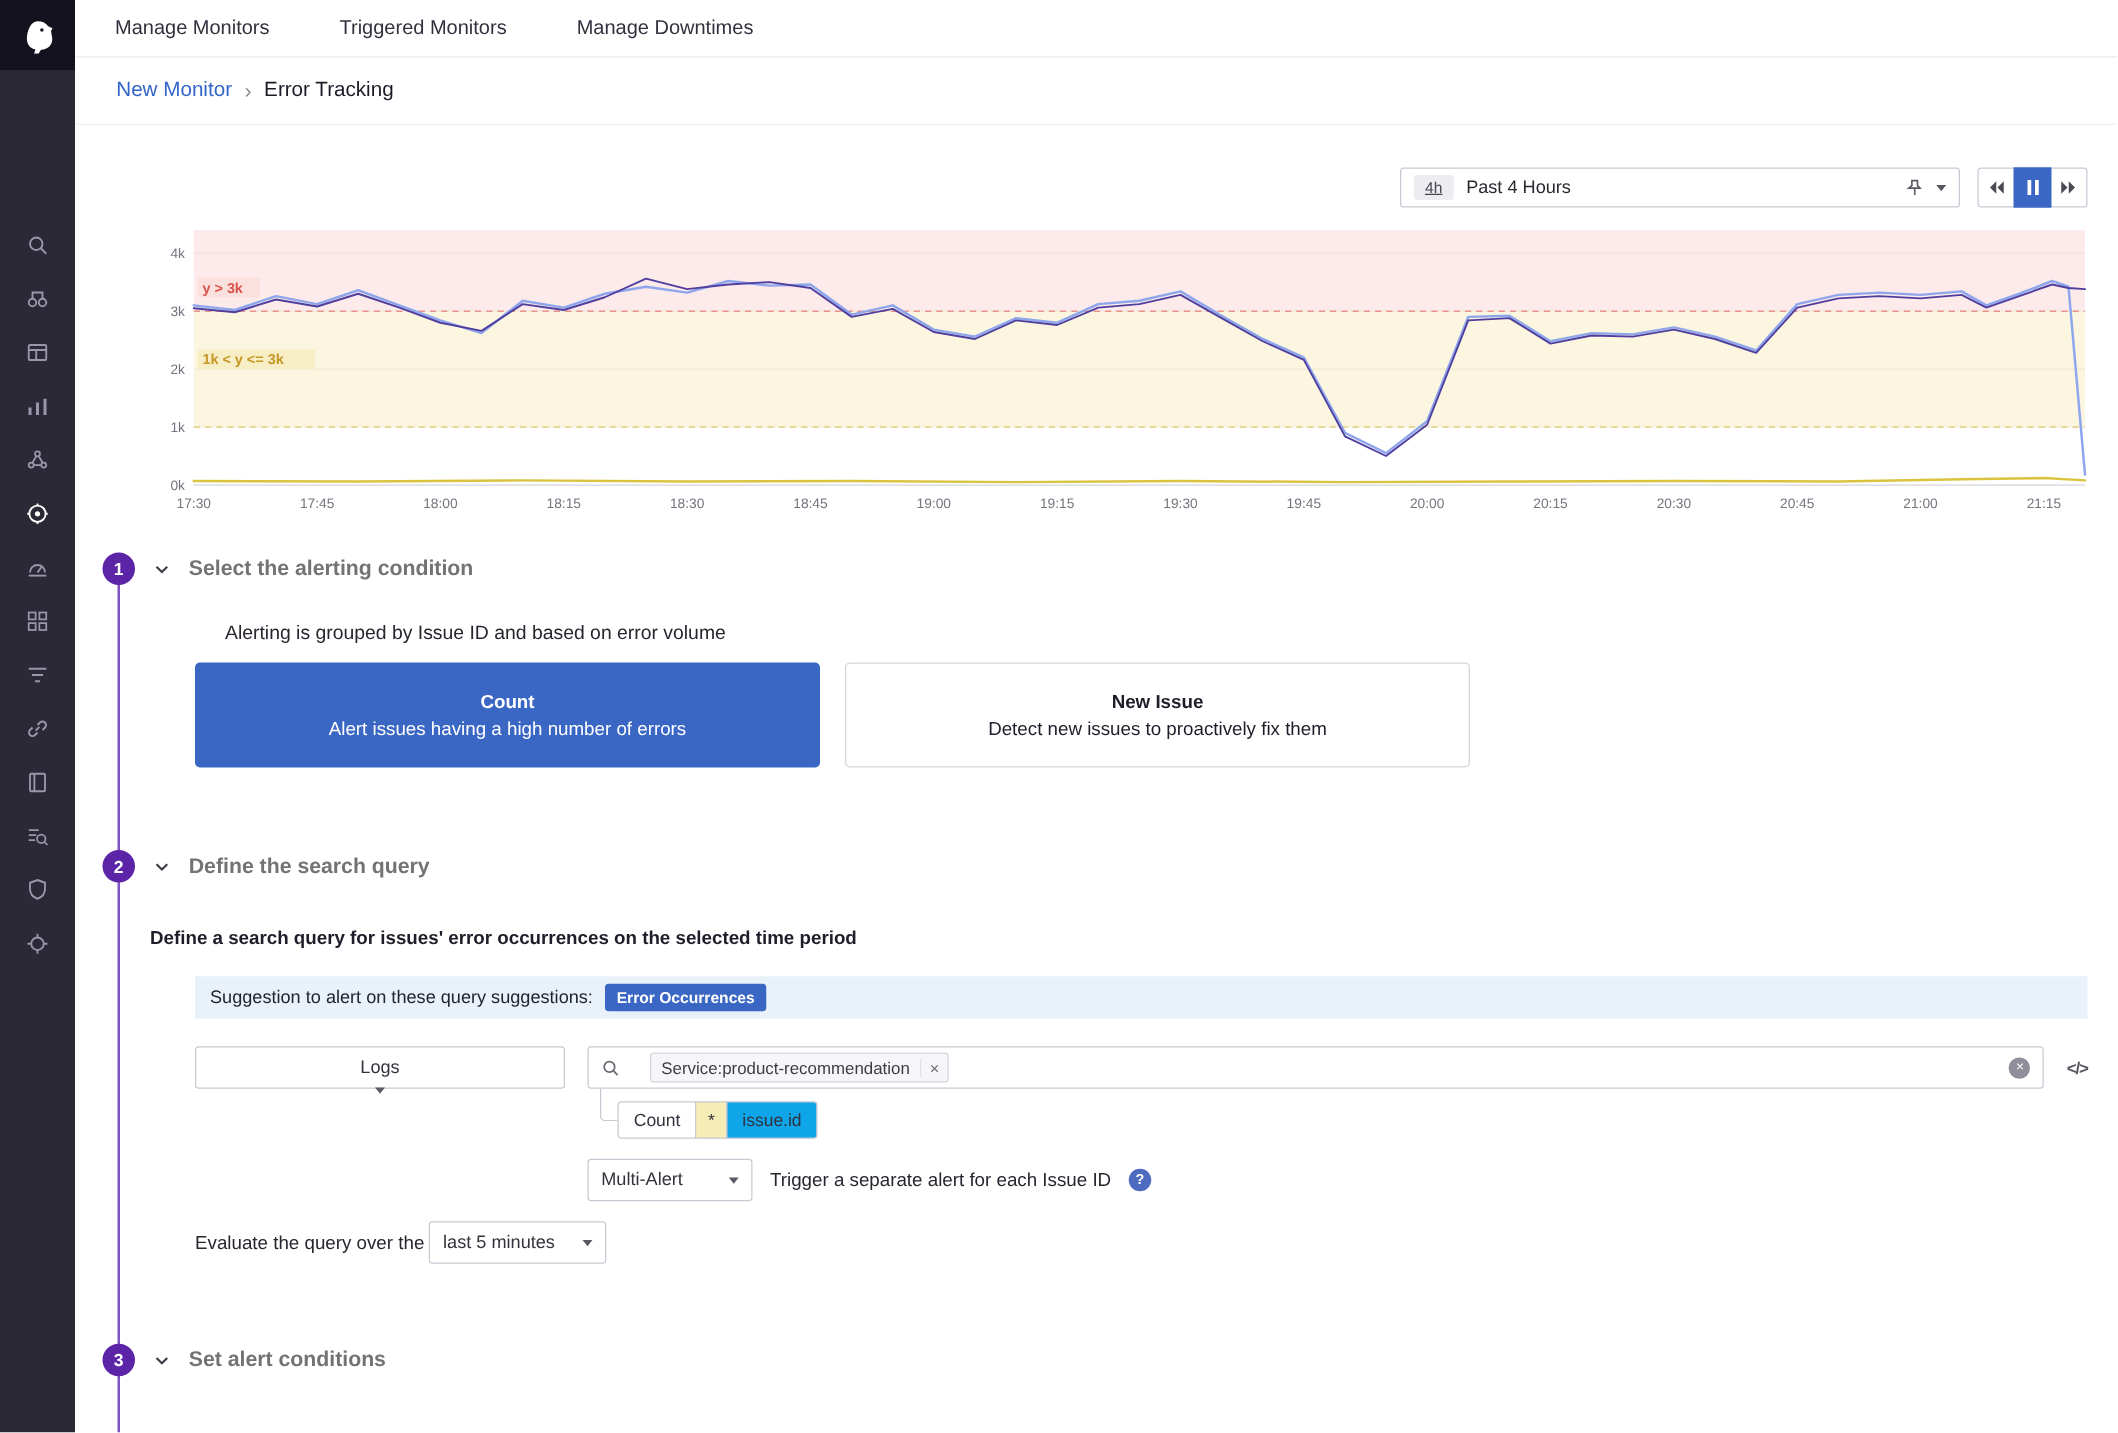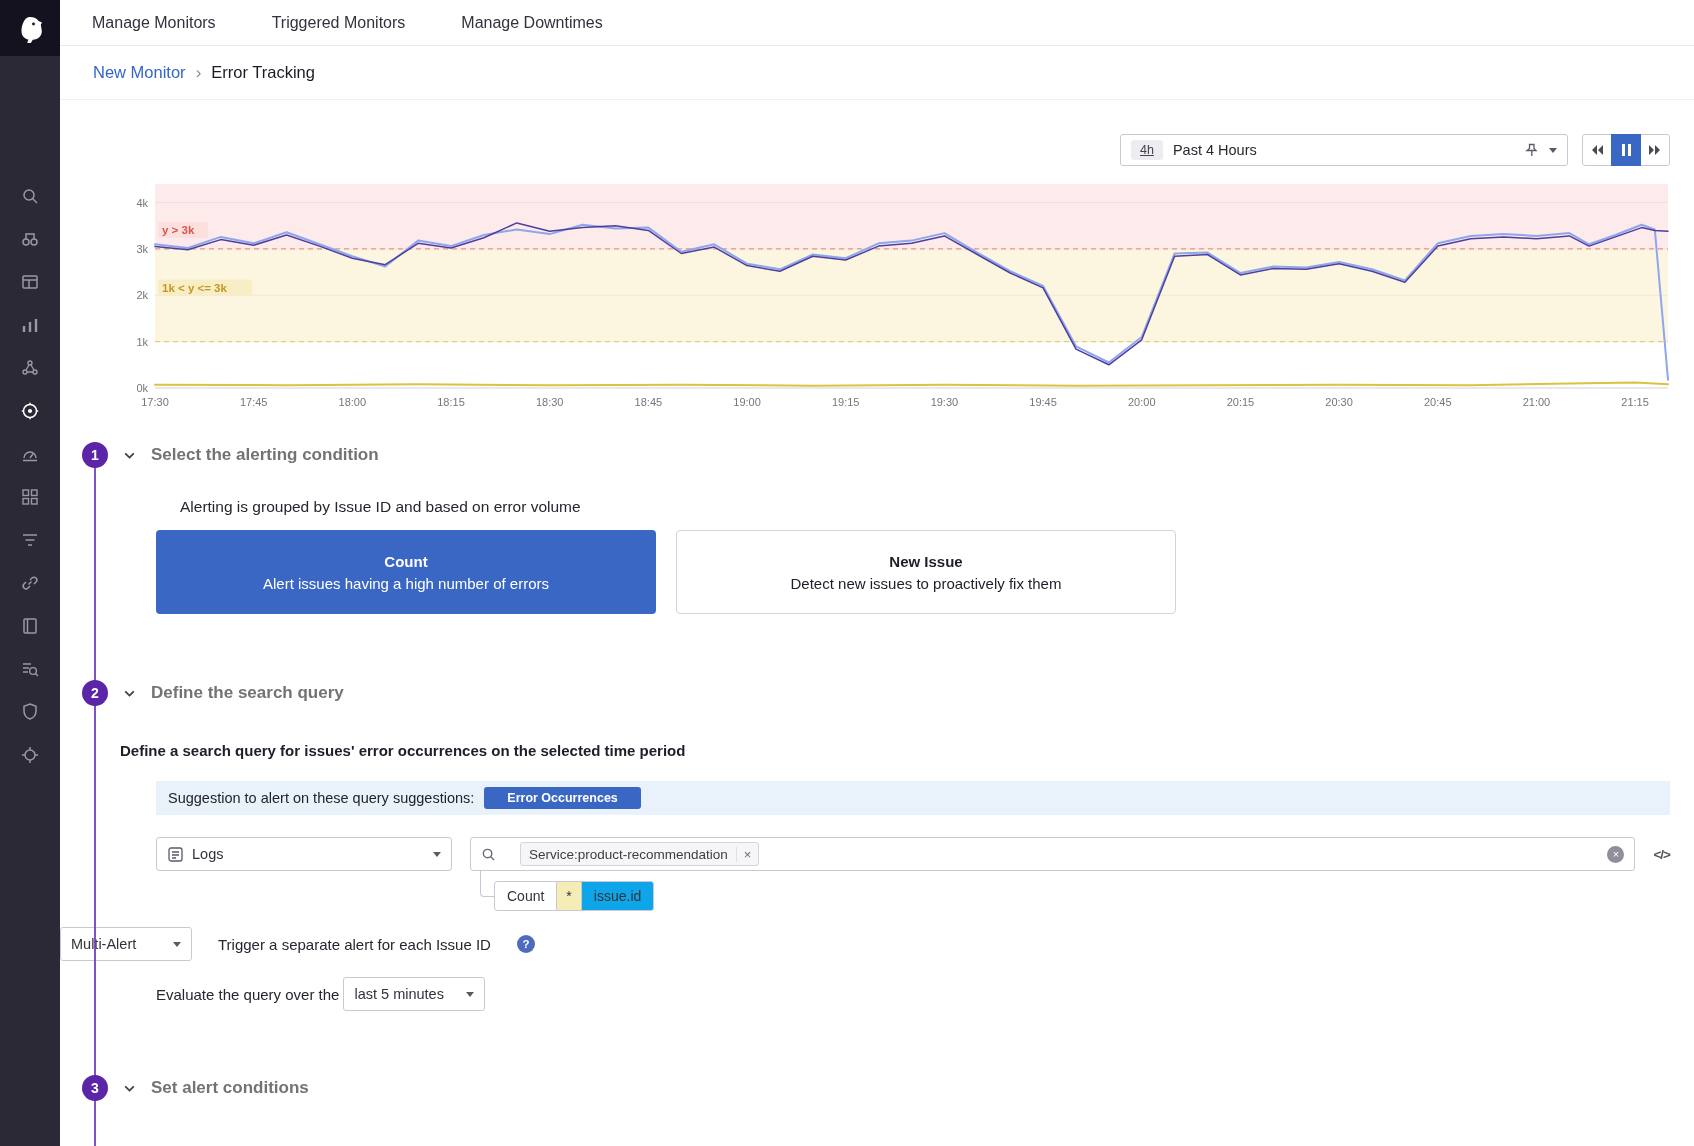--- a/index.html
+++ b/index.html
@@ -65,7 +65,7 @@
 
   .suggest-bar { margin-left:96px; margin-right:24px; margin-top:22px; height:34px; background:#e9f2fb; display:flex; align-items:center; padding-left:12px; gap:10px; }
   .suggest-text { font-size:14.5px; color:#23232d; }
-  .badge { background:#3a66c4; color:#fff; font-size:12.5px; font-weight:bold; border-radius:3px; padding:4px 23px; cursor:pointer; }
+  .badge { background:#3a66c4; color:#fff; font-size:12.5px; font-weight:bold; border-radius:3px; padding:4px 9px; cursor:pointer; }
 
   .query-row { margin-left:96px; margin-right:24px; margin-top:22px; display:flex; align-items:center; gap:18px; height:34px; }
   .select-box { height:34px; border:1px solid #c9c9d4; border-radius:3px; background:#fff; display:flex; align-items:center; padding:0 10px; gap:8px; cursor:pointer; font-size:14.5px; color:#32323c; }

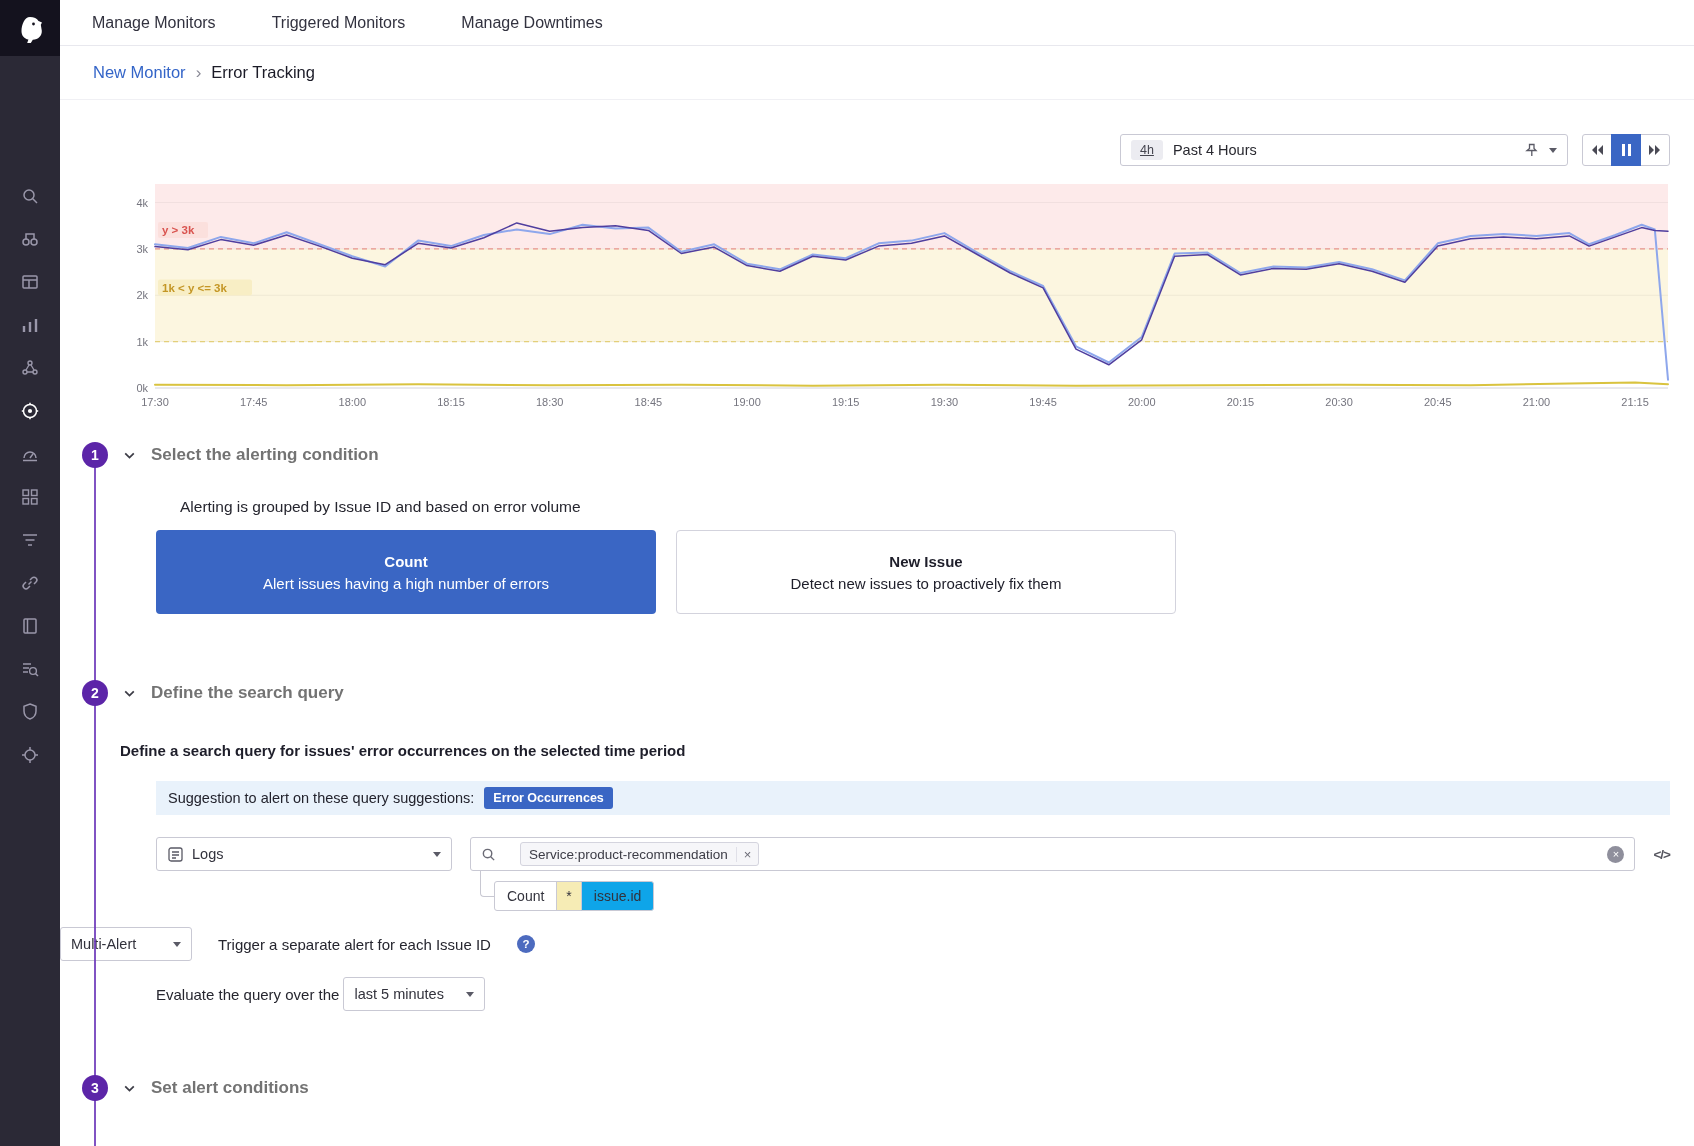--- a/index.html
+++ b/index.html
@@ -69,7 +69,7 @@
 
   .query-row { margin-left:96px; margin-right:24px; margin-top:22px; display:flex; align-items:center; gap:18px; height:34px; }
   .select-box { height:34px; border:1px solid #c9c9d4; border-radius:3px; background:#fff; display:flex; align-items:center; padding:0 10px; gap:8px; cursor:pointer; font-size:14.5px; color:#32323c; }
-  .logs-select { width:296px; }
+  .logs-select { width:296px;flex-direction:column; }
   .select-box .grow { flex-grow:1; }
   .search-box { flex-grow:1; height:34px; border:1px solid #c9c9d4; border-radius:3px; background:#fff; display:flex; align-items:center; padding:0 10px; gap:24px; }
   .mag { color:#6a6a75; display:flex; }

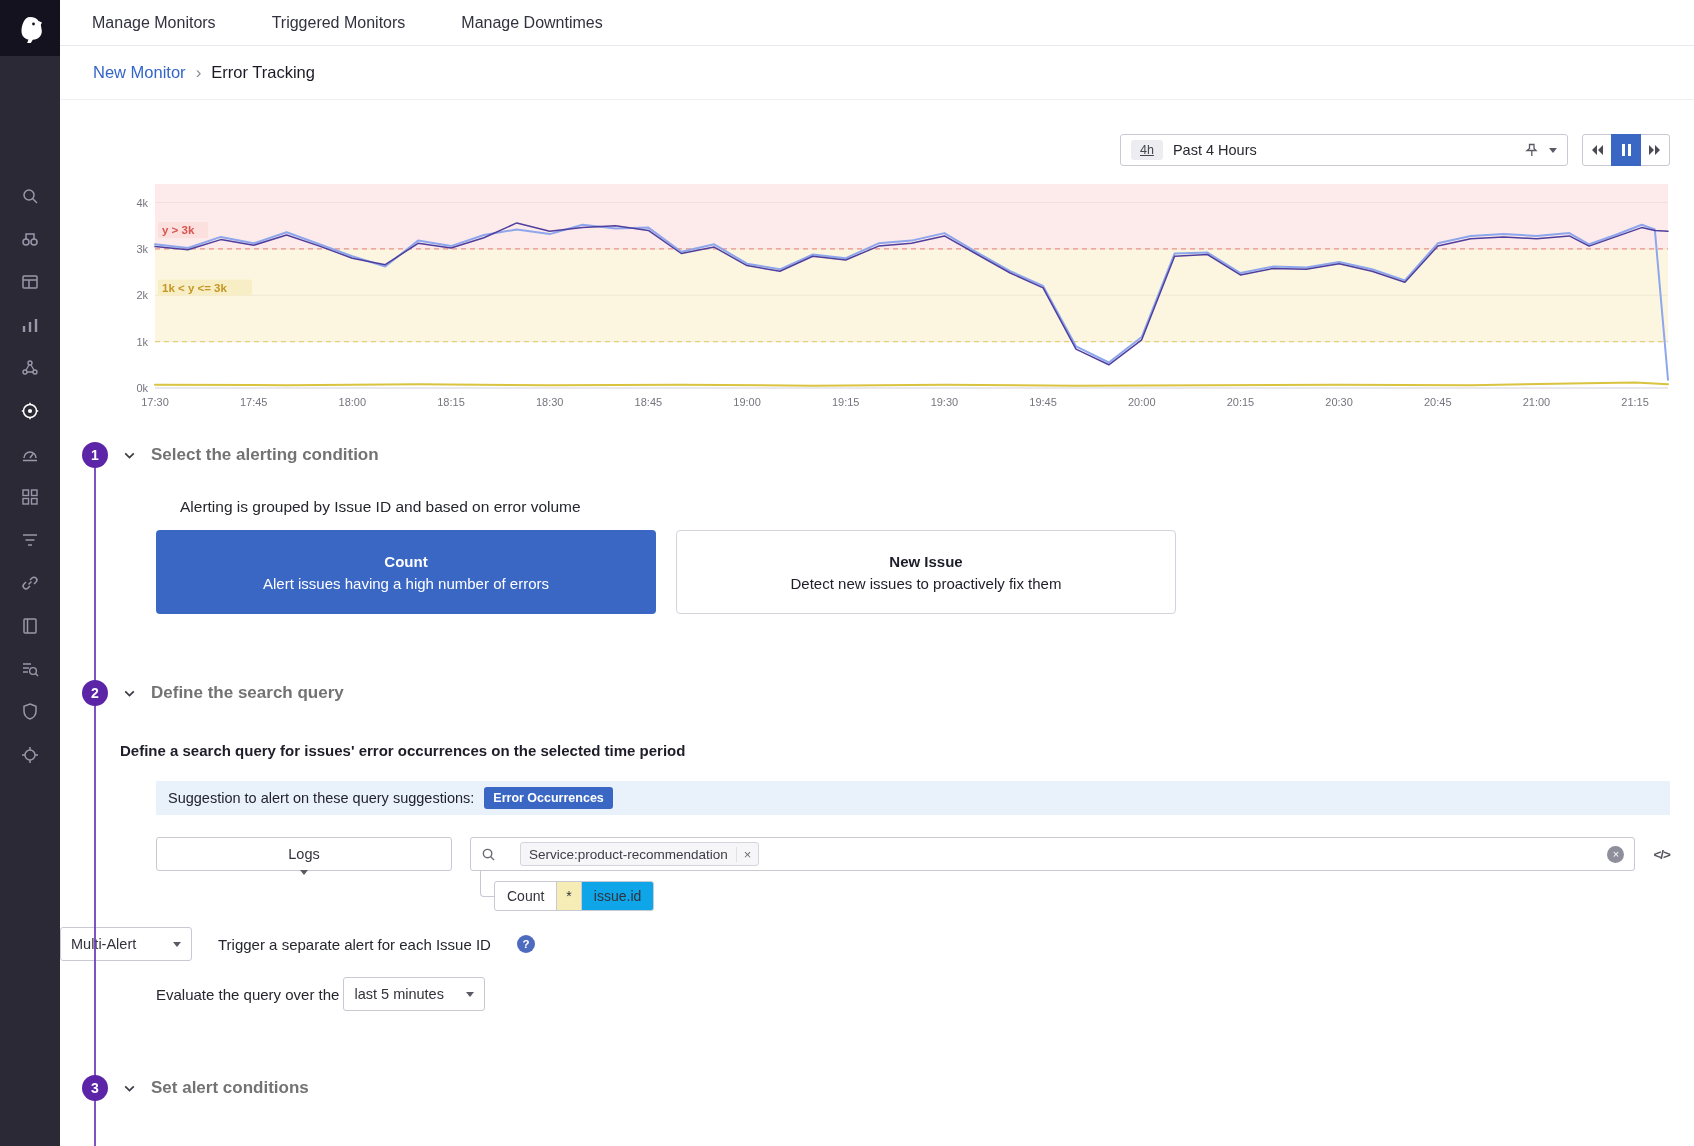--- a/index.html
+++ b/index.html
@@ -87,7 +87,7 @@
   .pill.star { background:#f6ecb5; padding:0 9px; }
   .pill.last { border-radius:0 3px 3px 0; background:#0ea5e9; }
 
-  .multi-row { margin-top:16px; display:flex; align-items:center; gap:26px; height:34px; }
+  .multi-row { margin-left:410px; margin-top:16px; display:flex; align-items:center; gap:14px; height:34px; }
   .multi-select { width:132px; }
   .multi-desc { font-size:15px; color:#26262f; }
   .help-icon { width:18px; height:18px; border-radius:50%; background:#4d6bbf; color:#fff; font-size:11.5px; font-weight:bold; display:flex; align-items:center; justify-content:center; cursor:pointer; }

